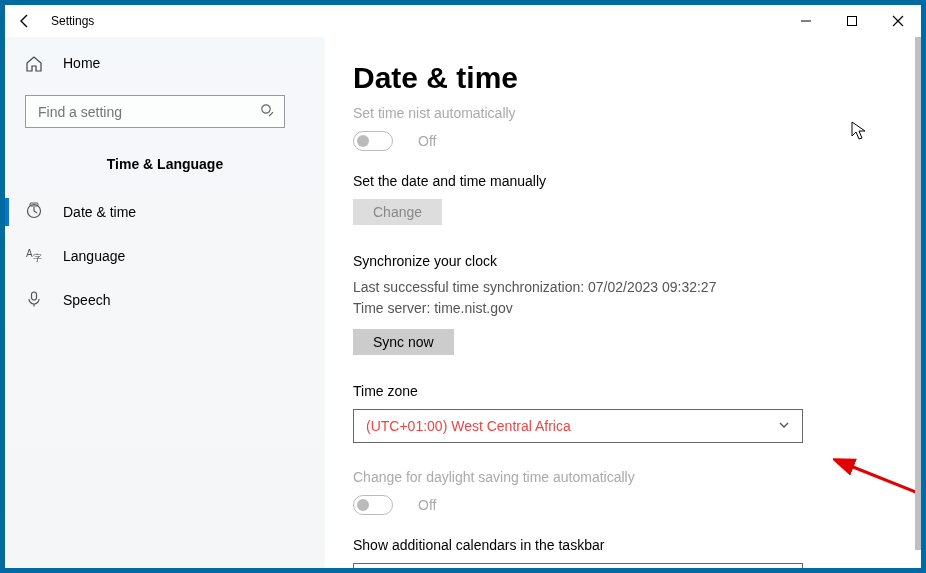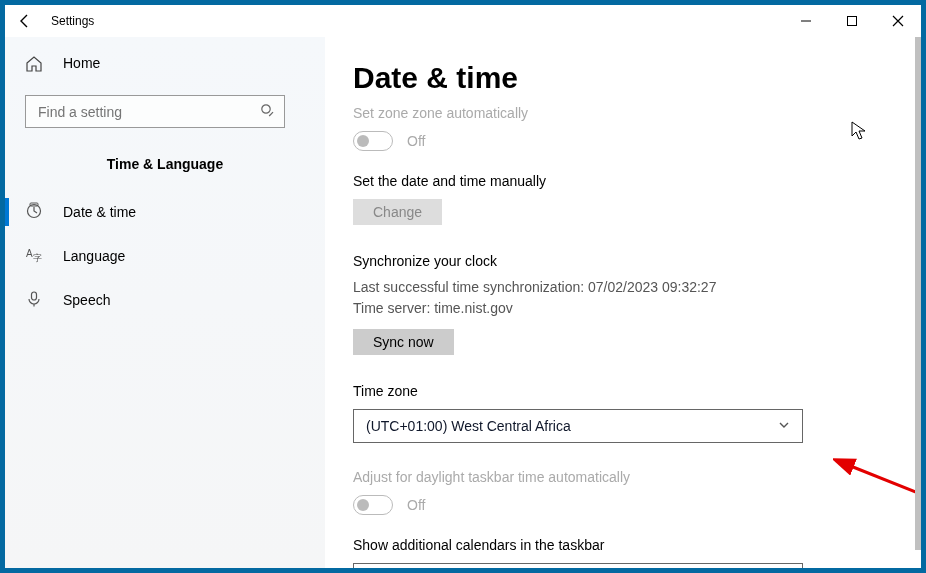--- a/index.html
+++ b/index.html
@@ -136,7 +136,7 @@
     <div class="content">
       <h1>Date &amp; time</h1>
 
-      <div class="disabled-label">Set zone zone automatically</div>
+      <div class="disabled-label">Set time nist automatically</div>
       <div class="toggle">
         <div class="switch disabled">
             <div class="knob"></div>

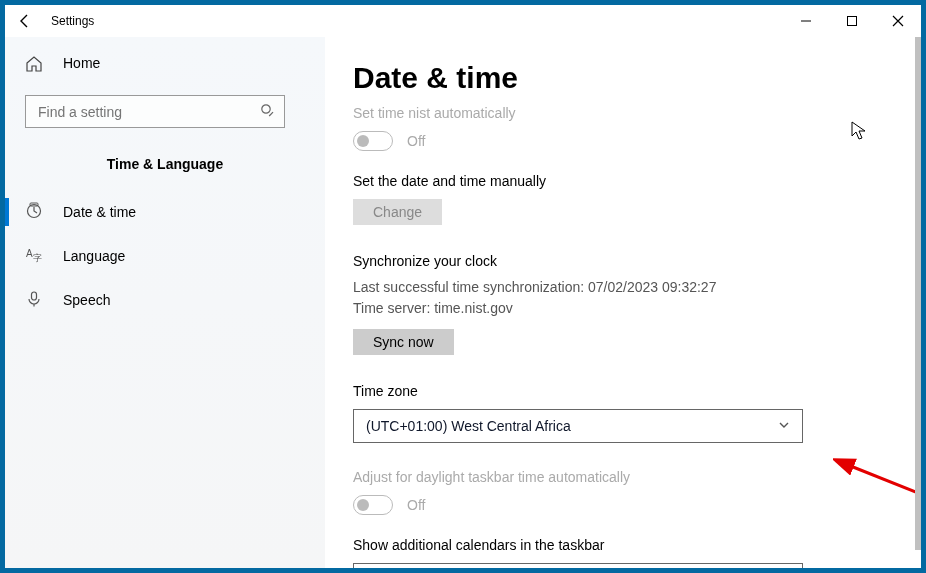--- a/index.html
+++ b/index.html
@@ -29,7 +29,7 @@
   h1 { font-size:30px; font-weight:600; margin:0 0 4px 0; color:#000; }
   .disabled-label { font-size:14px; color:#aaa; margin-top:10px;}
   .label { font-size:14px; color:#000; margin-top:0;}
-  .toggle { display:flex; align-items:center; gap:14px; margin-top:10px; }
+  .toggle { display:flex; align-items:center; gap:25px; margin-top:10px; }
   .switch { width:40px; height:20px; border:1px solid #888; border-radius:10px; position:relative; background:#fff;}
   .switch .knob { width:12px; height:12px; border-radius:50%; background:#444; position:absolute; top:3px; left:3px;}
   .switch.disabled { border-color:#bbb; }

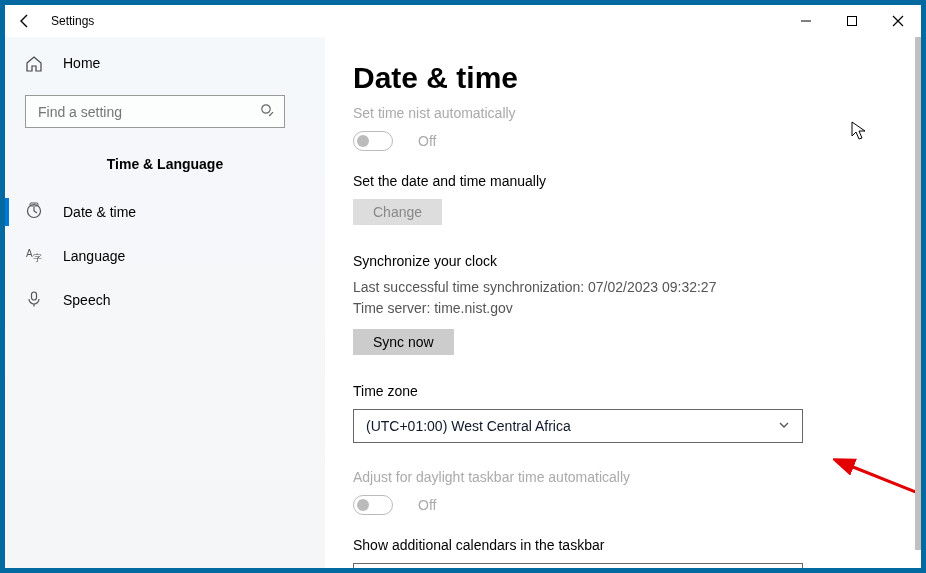--- a/index.html
+++ b/index.html
@@ -40,7 +40,7 @@
   .btn.disabled { color:#888; background:#ddd;}
   .section-gap { margin-top:28px; }
   .subtext { font-size:14px; color:#555; line-height:1.5; margin-top:8px;}
-  .dropdown { width:450px; height:34px; border:1px solid #666; background:#fff; display:flex; align-items:center; justify-content:space-between; padding:0 12px; margin-top:10px; font-size:14px; color:#0f172a;}
+  .dropdown { width:450px; height:34px; border:1px solid #666; background:#fff; display:flex; align-items:center; justify-content:space-between; padding:0 12px; margin-top:10px; font-size:14px; color:#ef4444;}
   .dropdown.cut { border-bottom:none; height:26px; }
   .scrollbar { position:absolute; right:0; top:32px; bottom:18px; width:6px; background:#c0c0c0; border-radius:0;}
   

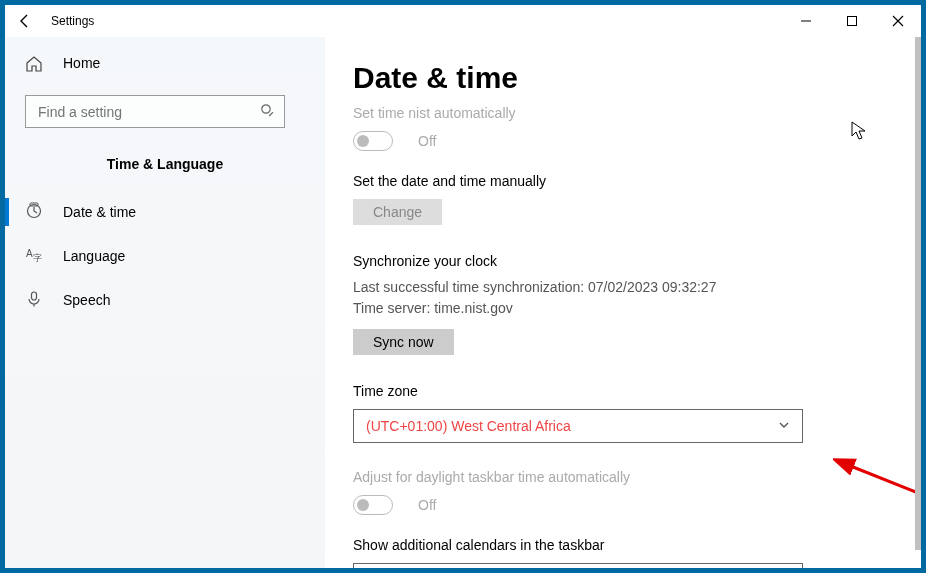--- a/index.html
+++ b/index.html
@@ -162,7 +162,7 @@
         </span>
       </div>
 
-      <div class="disabled-label" style="margin-top:26px">Adjust for daylight taskbar time automatically</div>
+      <div class="disabled-label" style="margin-top:26px">Change for daylight saving time automatically</div>
       <div class="toggle">
         <div class="switch disabled">
             <div class="knob"></div>

